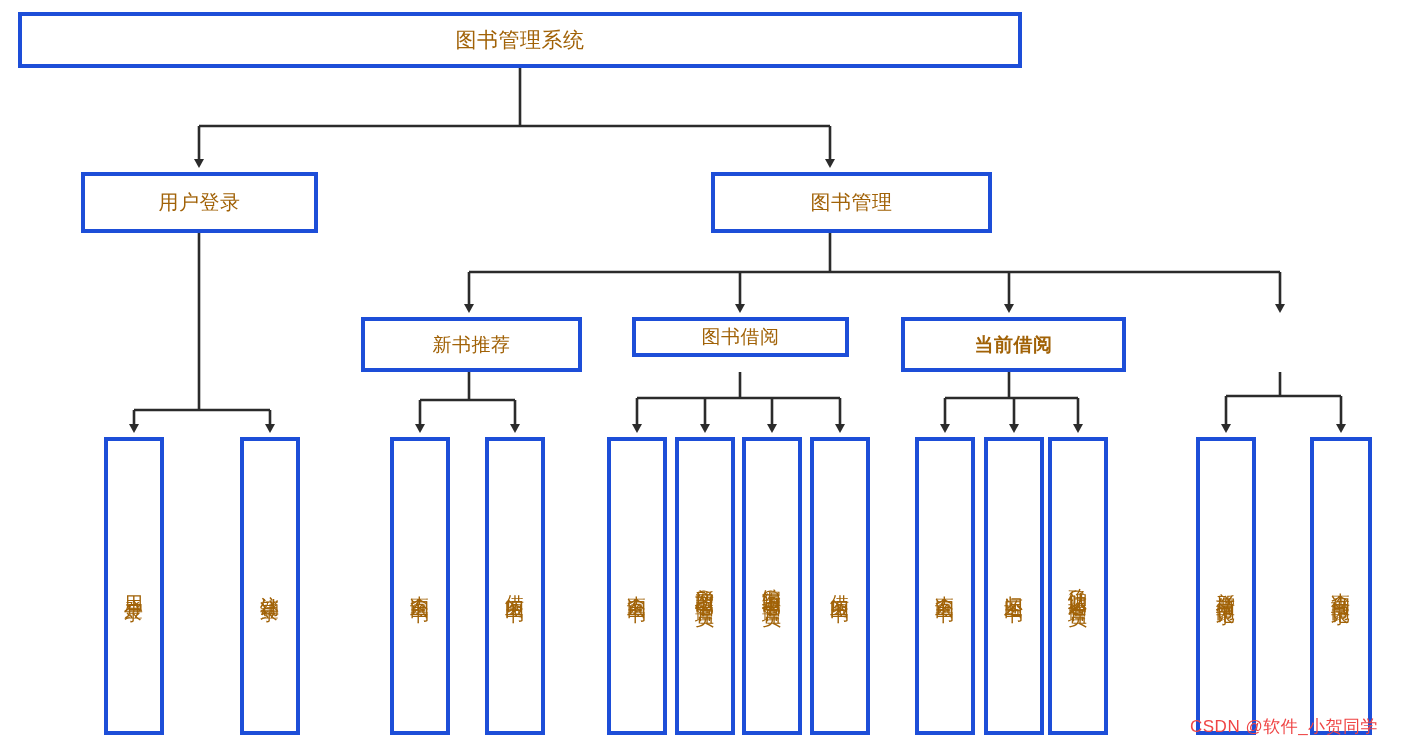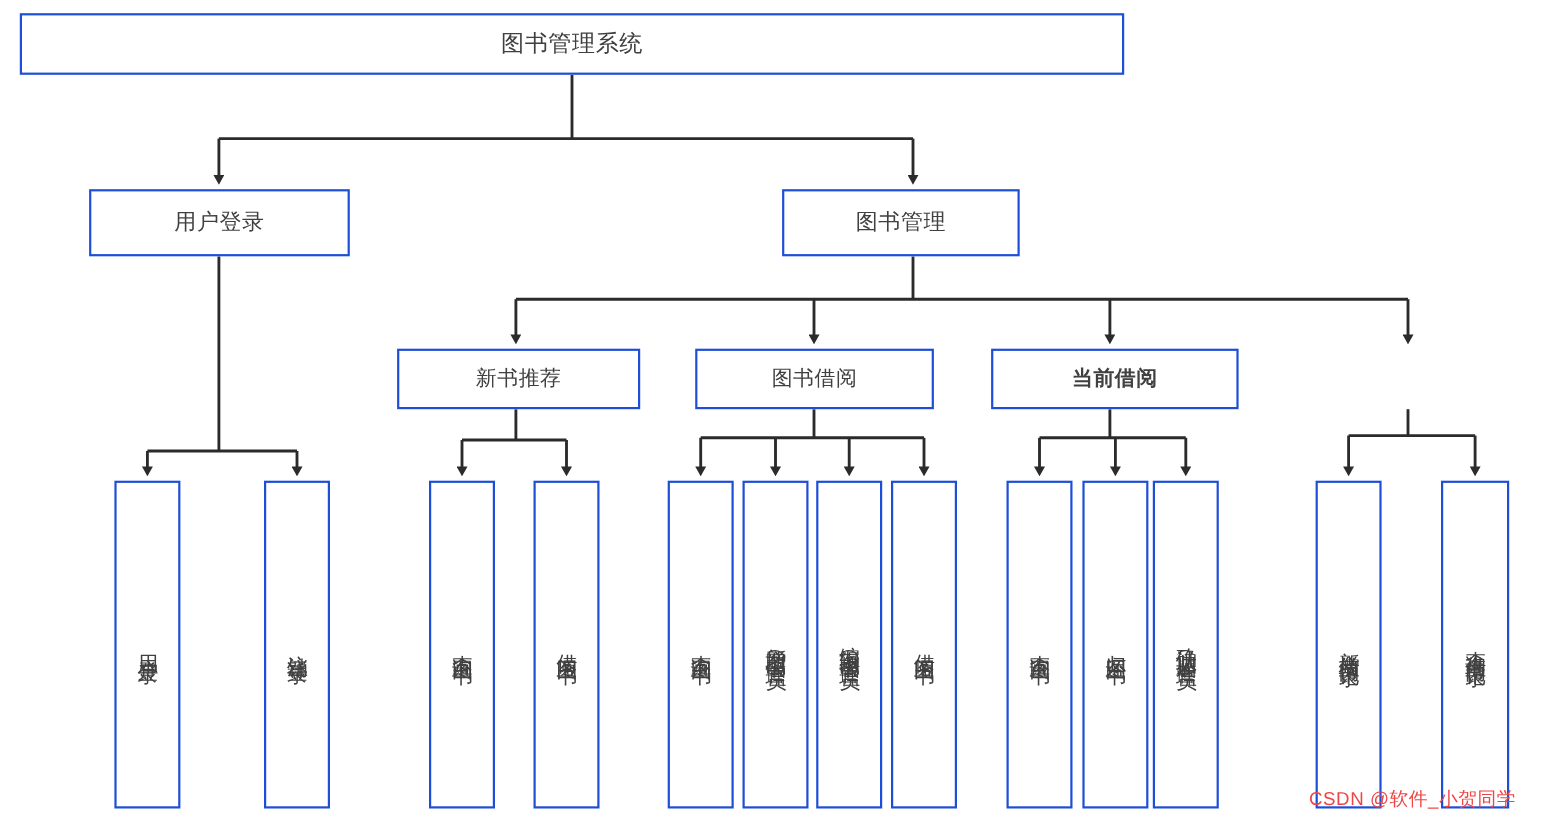--- a/index.html
+++ b/index.html
@@ -29,12 +29,12 @@
   .node {
     position: absolute;
     box-sizing: border-box;
-    border: 2px solid #1d4ed8;
+    border: 4px solid #1d4ed8;
     background: #ffffff;
     display: flex;
     align-items: center;
     justify-content: center;
-    color: #404040;
+    color: #a16207;
   }
   .node.level-0 {
     font-size: 21px;

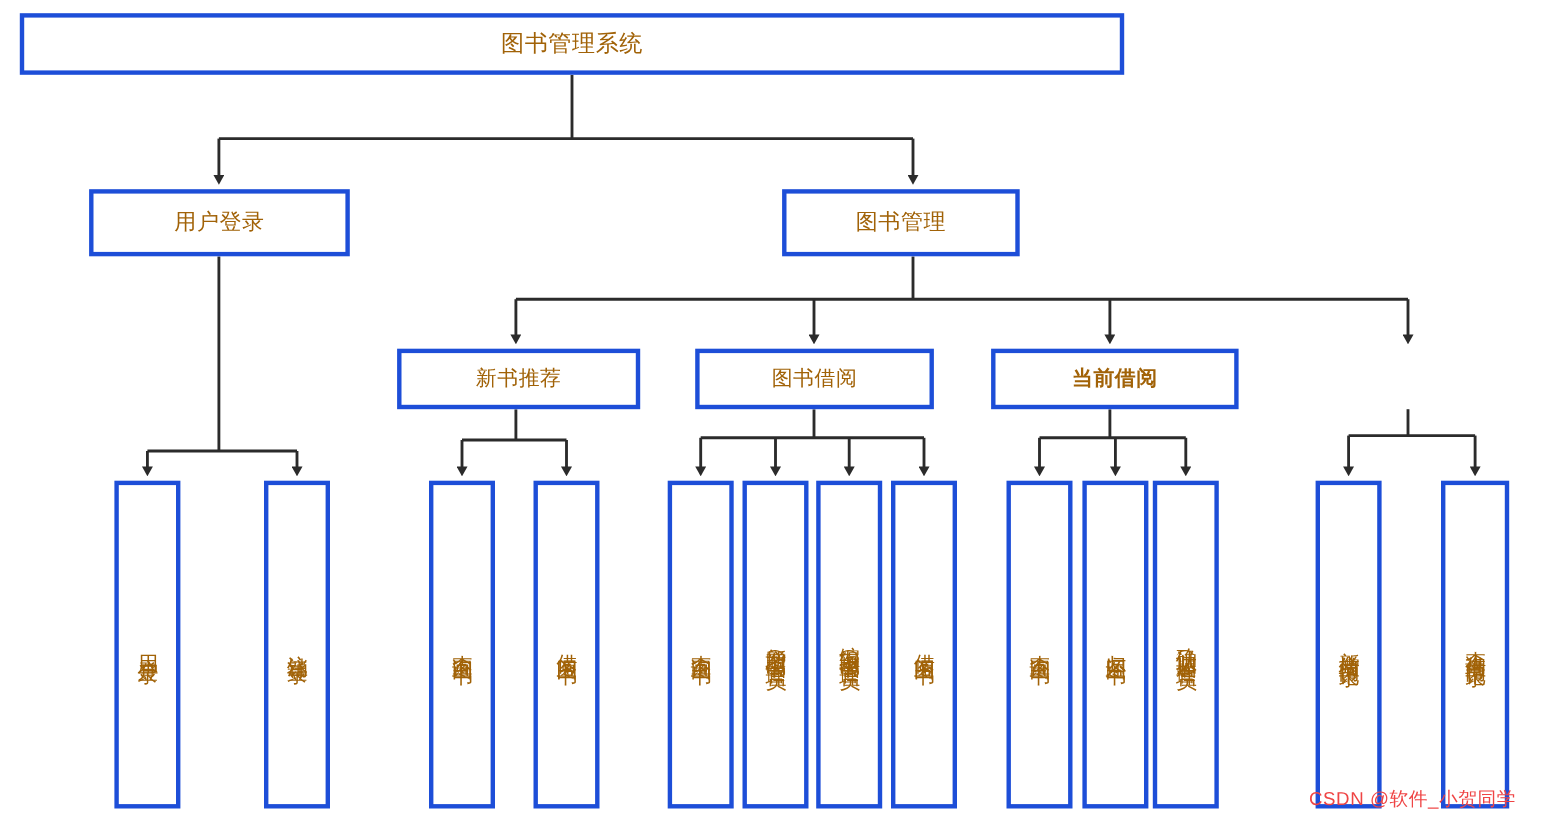--- a/index.html
+++ b/index.html
@@ -135,7 +135,7 @@
   <div class="node level-1" style="left: 81px; top: 172px; width: 237px; height: 61px;">
     <span class="node-label">用户登录</span>
   </div>
-  <div class="node level-1" style="left: 711px; top: 172px; width: 216px; height: 61px;">
+  <div class="node level-1" style="left: 711px; top: 172px; width: 281px; height: 61px;">
     <span class="node-label">图书管理</span>
   </div>
 

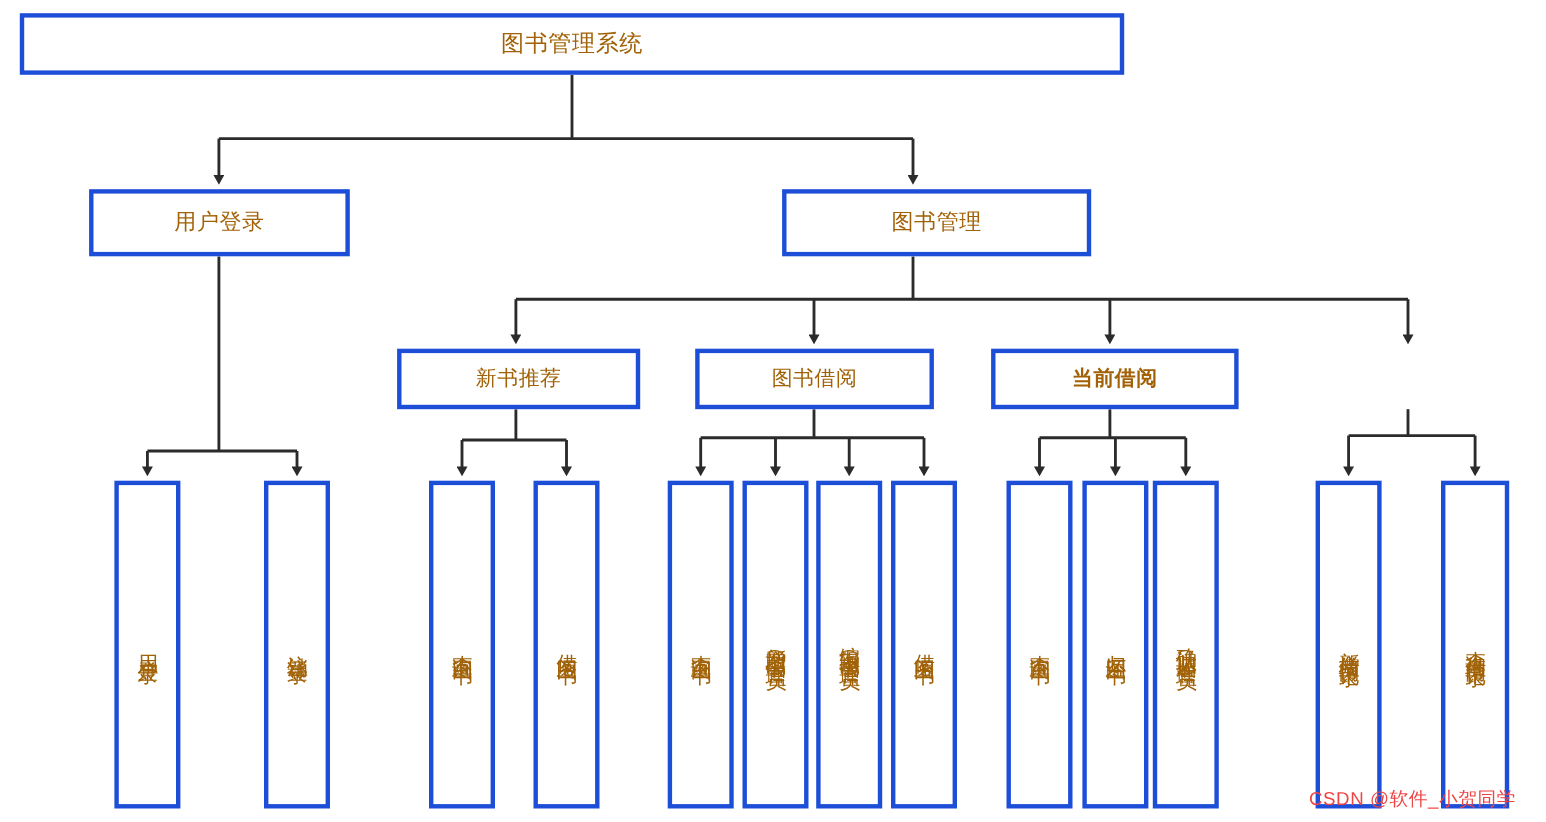--- a/index.html
+++ b/index.html
@@ -142,7 +142,7 @@
   <div class="node level-2" style="left: 361px; top: 317px; width: 221px; height: 55px;">
     <span class="node-label">新书推荐</span>
   </div>
-  <div class="node level-2" style="left: 632px; top: 317px; width: 217px; height: 55px;">
+  <div class="node level-2" style="left: 632px; top: 317px; width: 217px; height: 40px;">
     <span class="node-label">图书借阅</span>
   </div>
   <div class="node level-2" style="left: 901px; top: 317px; width: 225px; height: 55px; font-weight: bold;">

